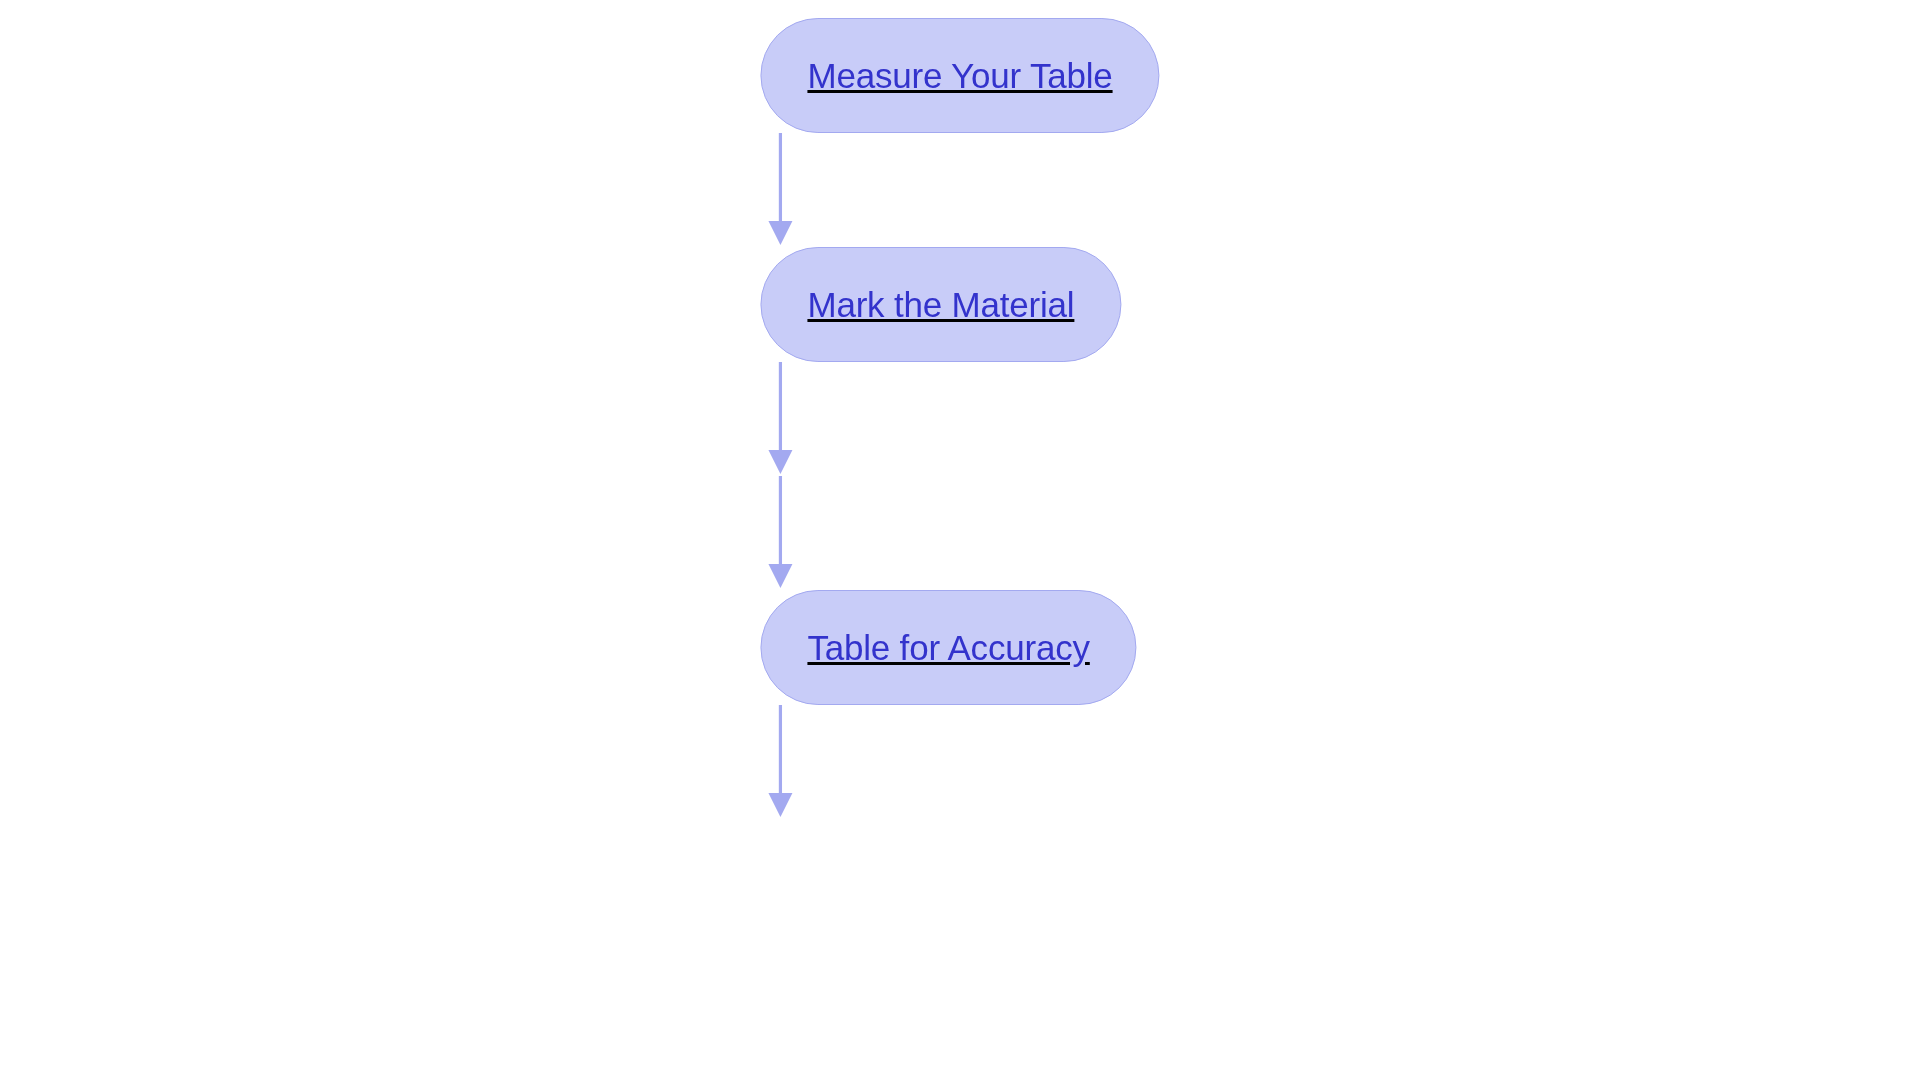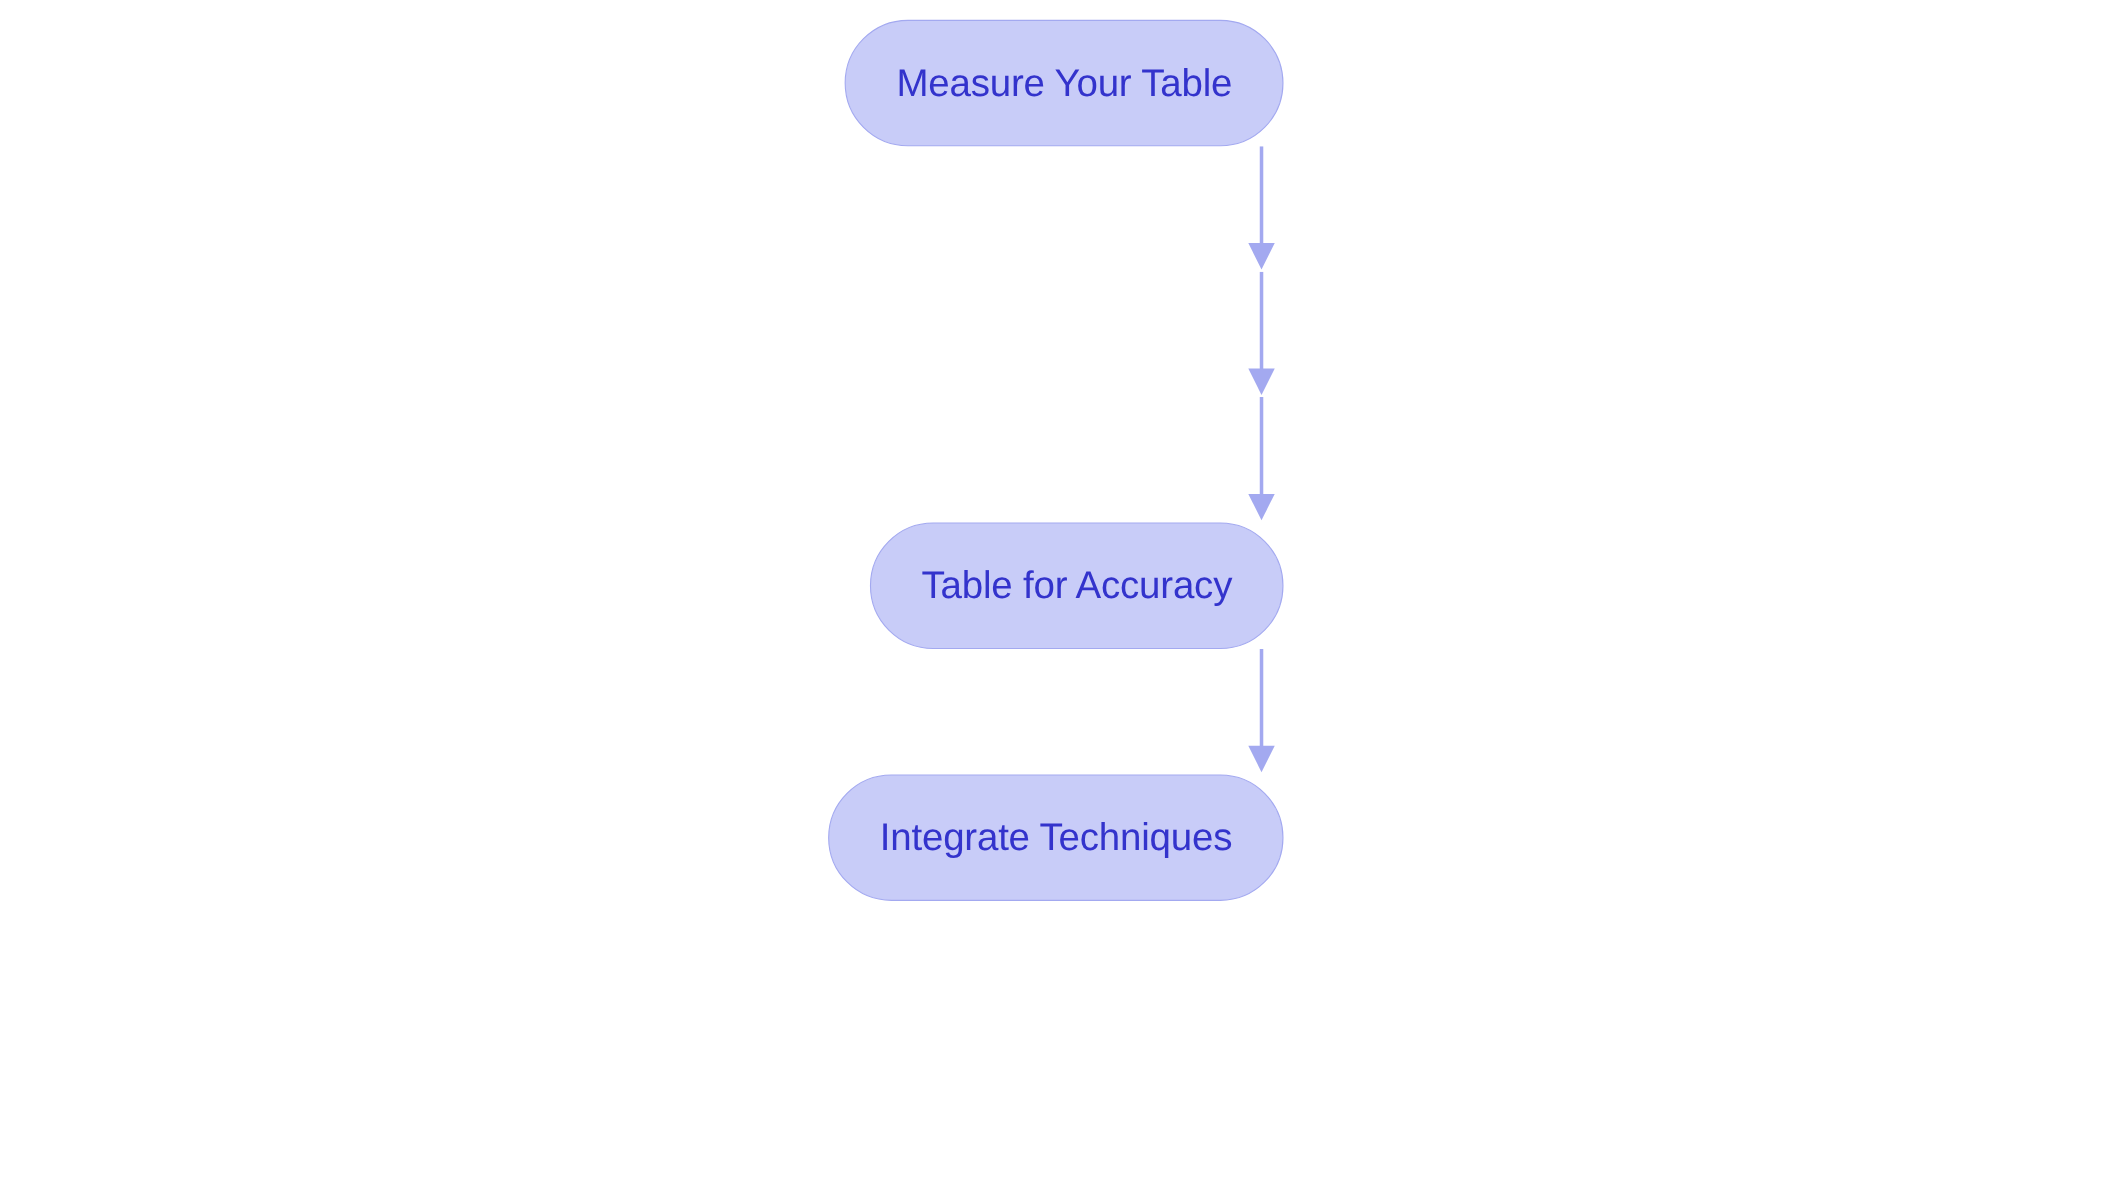--- a/index.html
+++ b/index.html
@@ -29,7 +29,8 @@
     transform: translateX(-50%);
     display: flex;
     flex-direction: column;
-    align-items: flex-end;
+    align-items: flex-start;
+    text-decoration: underline;
   }
 
   .node {

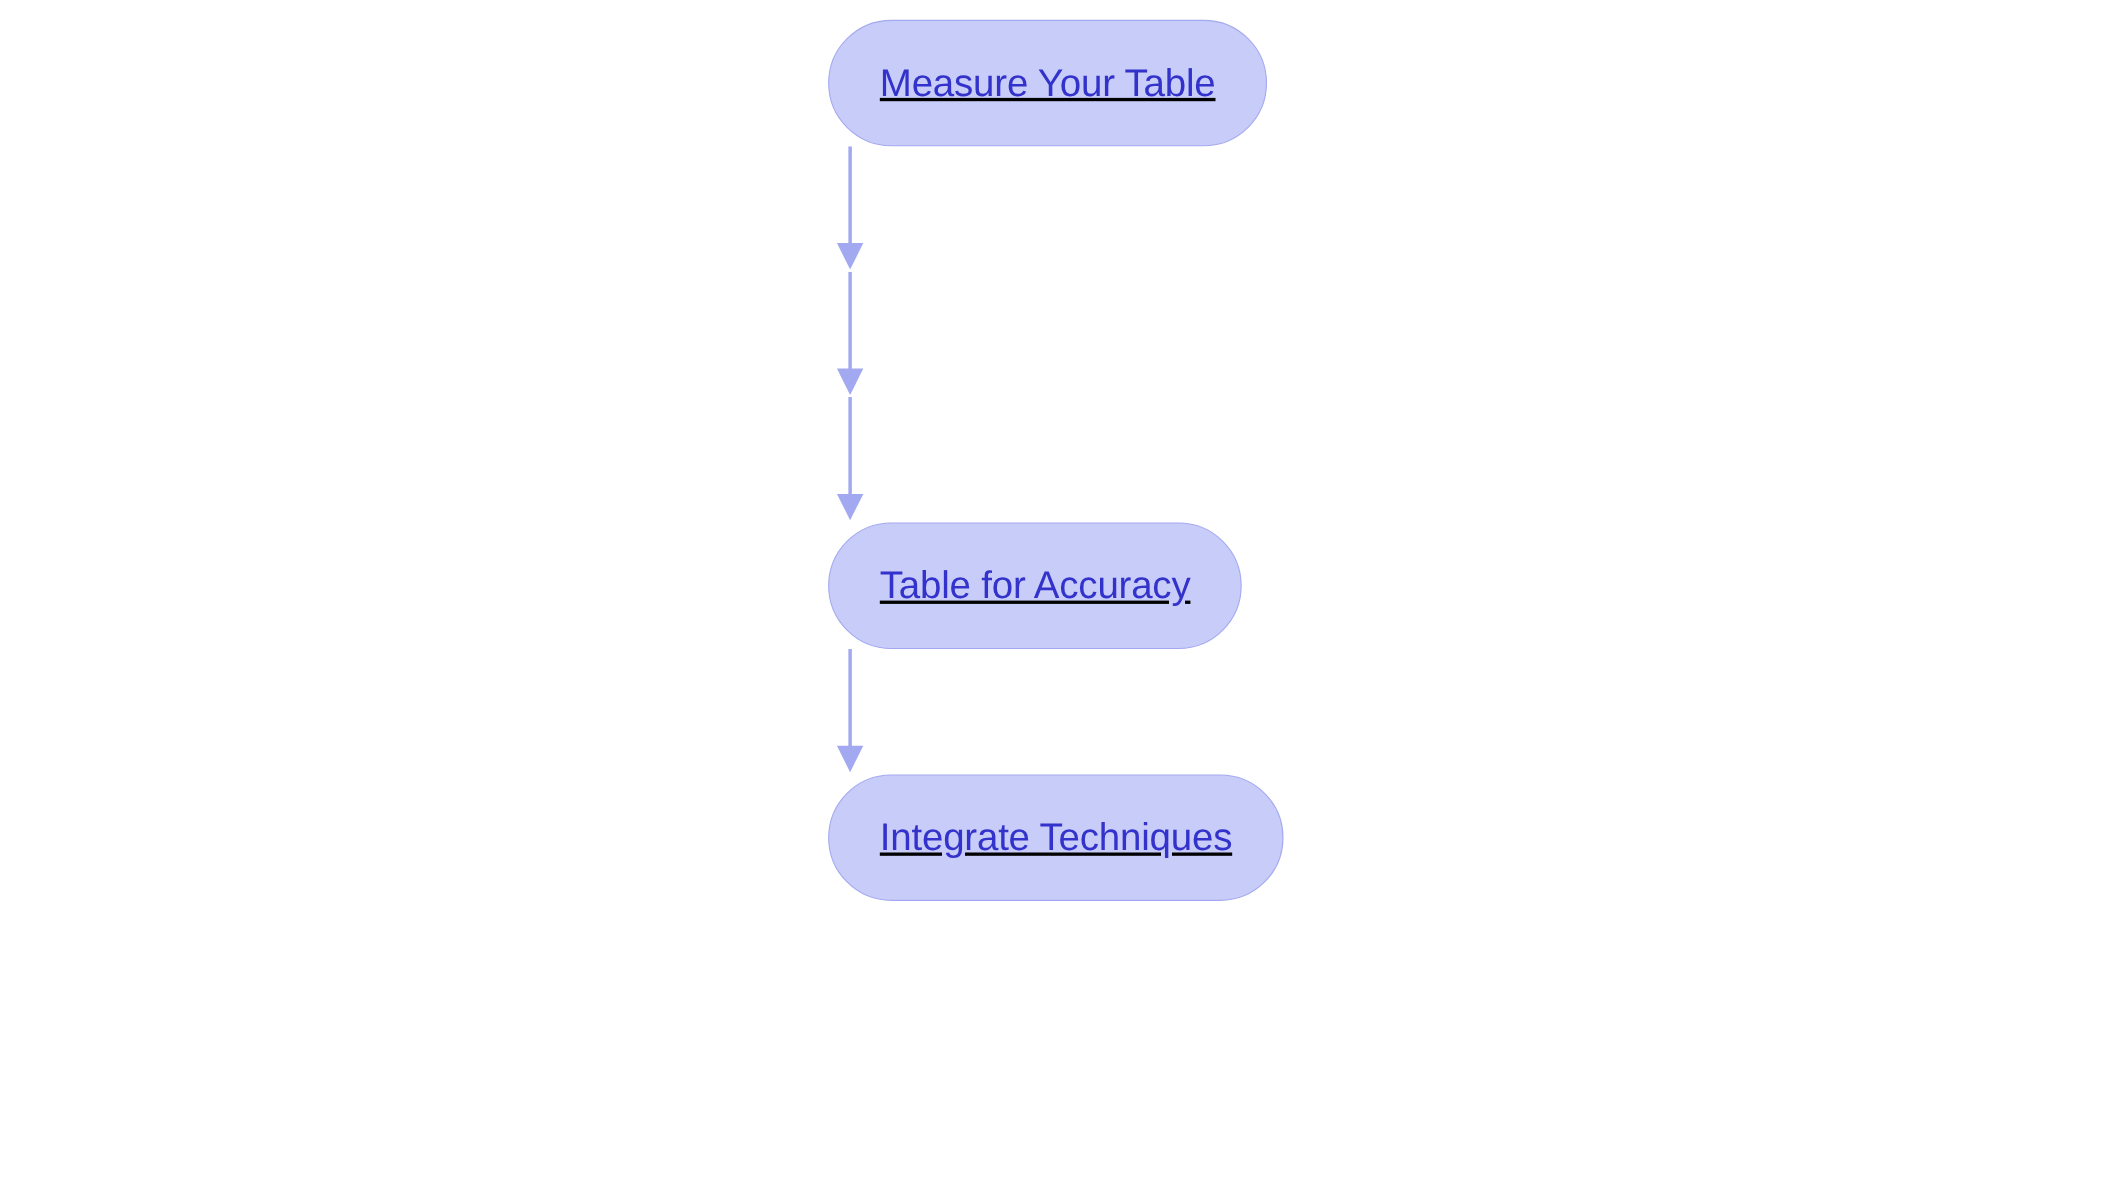--- a/index.html
+++ b/index.html
@@ -86,6 +86,9 @@
       <polygon class="connector-head" points="20,112 8,88 32,88"></polygon>
     </svg>
 
+    <div class="node">
+      <span class="node-label">Mark the Material</span>
+    </div>
 
     <svg class="connector" viewBox="0 0 40 114">
       <line class="connector-line" x1="20" y1="0" x2="20" y2="92"></line>

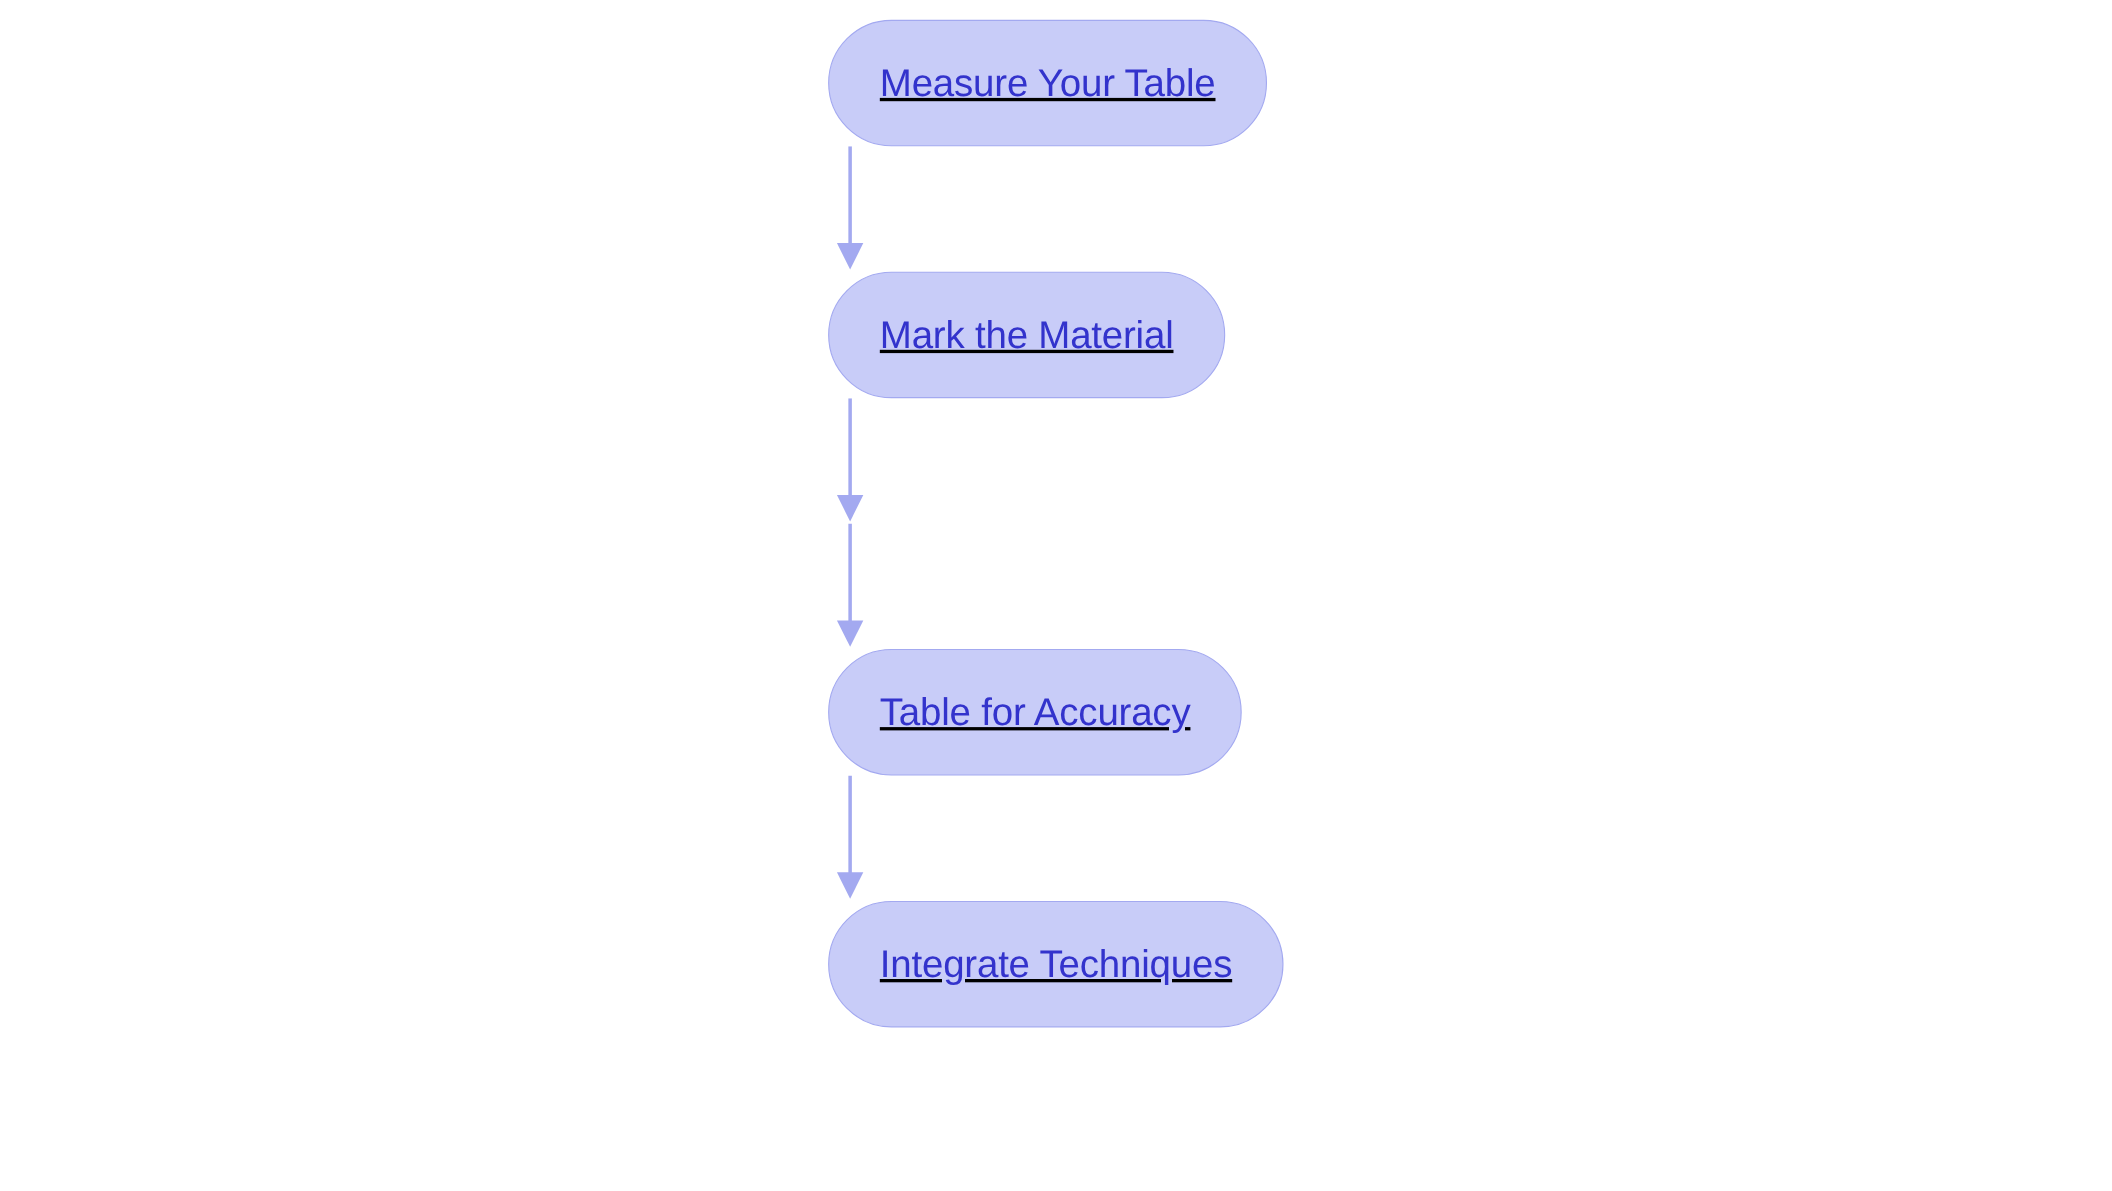--- a/index.html
+++ b/index.html
@@ -110,9 +110,6 @@
       <polygon class="connector-head" points="20,112 8,88 32,88"></polygon>
     </svg>
 
-    <div class="node">
-      <span class="node-label">Integrate Techniques</span>
-    </div>
 
   </div>
 </div>

